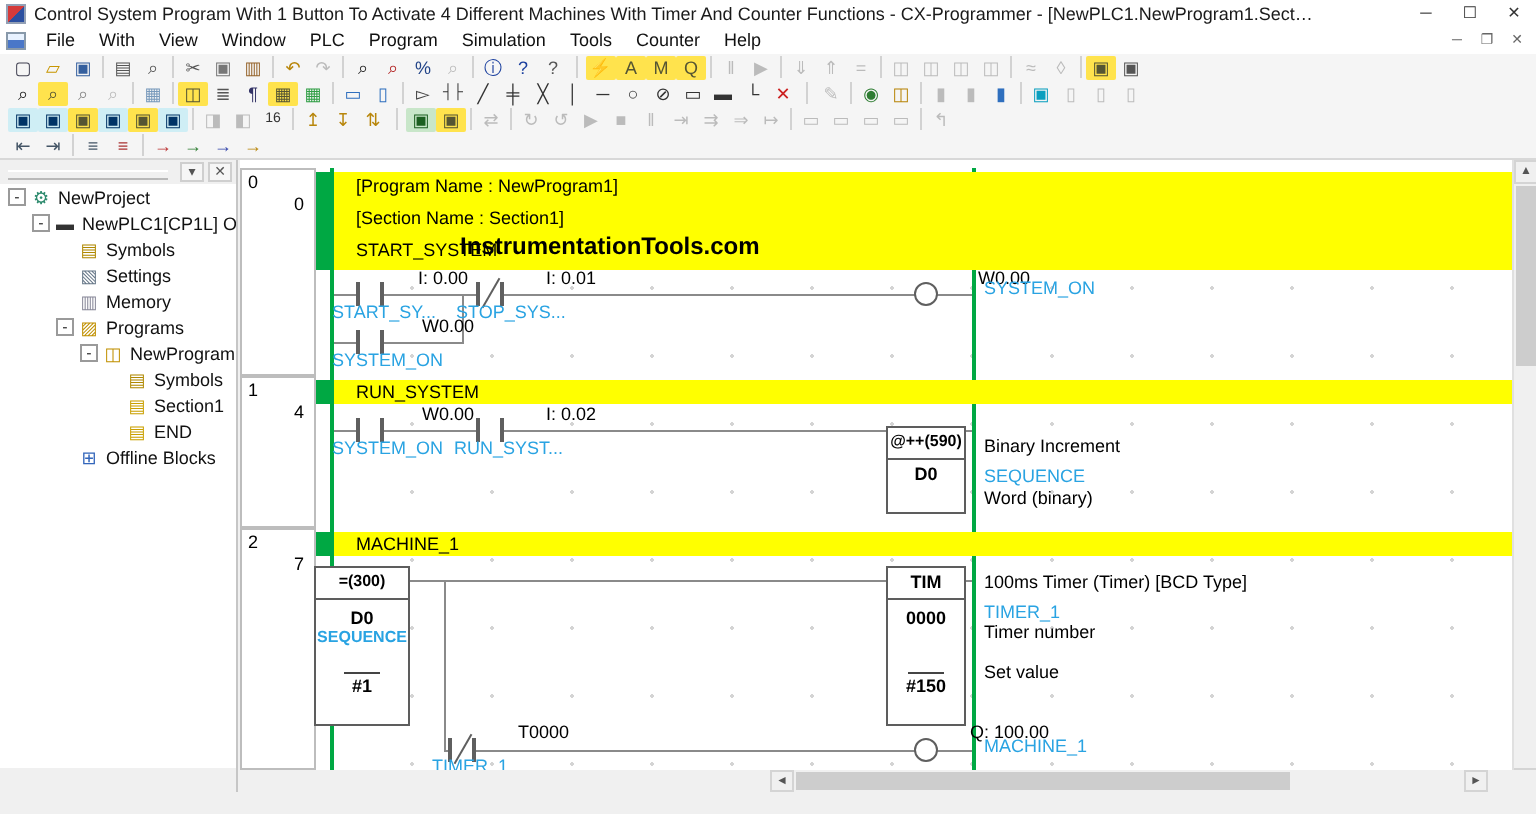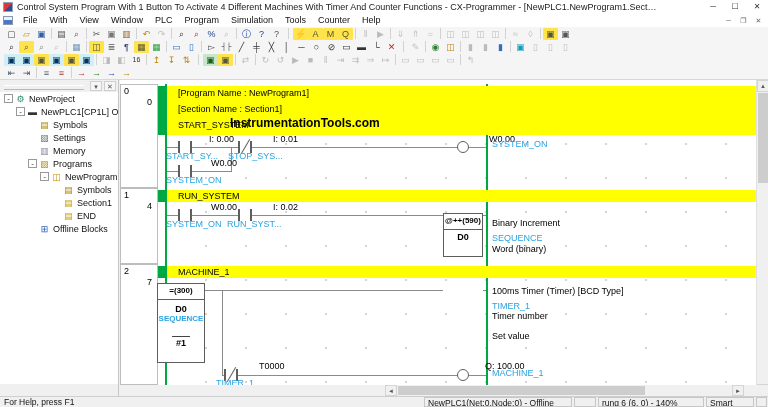--- a/index.html
+++ b/index.html
@@ -407,6 +407,13 @@
       <span class="ibox-t" style="top:54px;font-size:9px;">#1</span>
     </div>
 
+    <div class="ibox" style="left:323px;top:203px;width:40px;height:80px;">
+      <span class="ibox-t" style="top:2px;font-size:9px;">TIM</span>
+      <div class="isep" style="top:15px;"></div>
+      <span class="ibox-t" style="top:20px;font-size:9px;">0000</span>
+      <div class="olin" style="top:52px;"></div>
+      <span class="ibox-t" style="top:54px;font-size:9px;">#150</span>
+    </div>
     <span class="ann" style="left:372px;top:206px;">100ms Timer (Timer) [BCD Type]</span>
     <span class="sym" style="left:372px;top:221px;color:#29a3e2;">TIMER_1</span>
     <span class="ann" style="left:372px;top:231px;">Timer number</span>

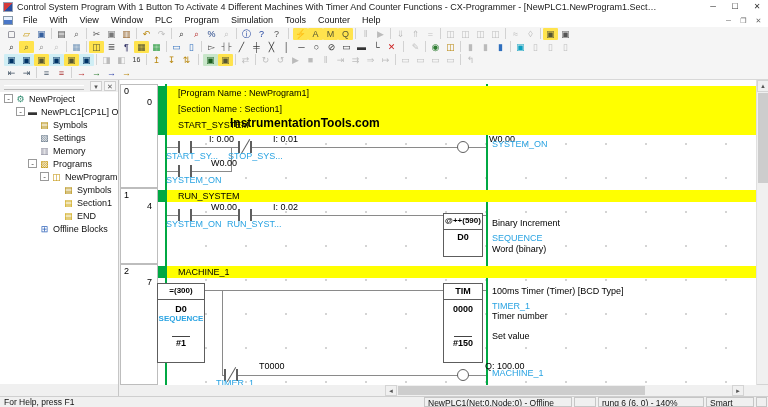--- a/index.html
+++ b/index.html
@@ -442,14 +442,6 @@
   </div>
   <div class="corner"></div>
 
-  <div class="status">
-    <span class="st-help">For Help, press F1</span>
-    <span class="st-panel" style="left:424px;width:148px;">NewPLC1(Net:0,Node:0) - Offline</span>
-    <span class="st-panel" style="left:574px;width:22px;"></span>
-    <span class="st-panel" style="left:598px;width:106px;">rung 6 (6, 0) - 140%</span>
-    <span class="st-panel" style="left:706px;width:48px;">Smart</span>
-    <span class="st-panel" style="left:756px;width:11px;"></span>
-  </div>
 
 </div>
 

